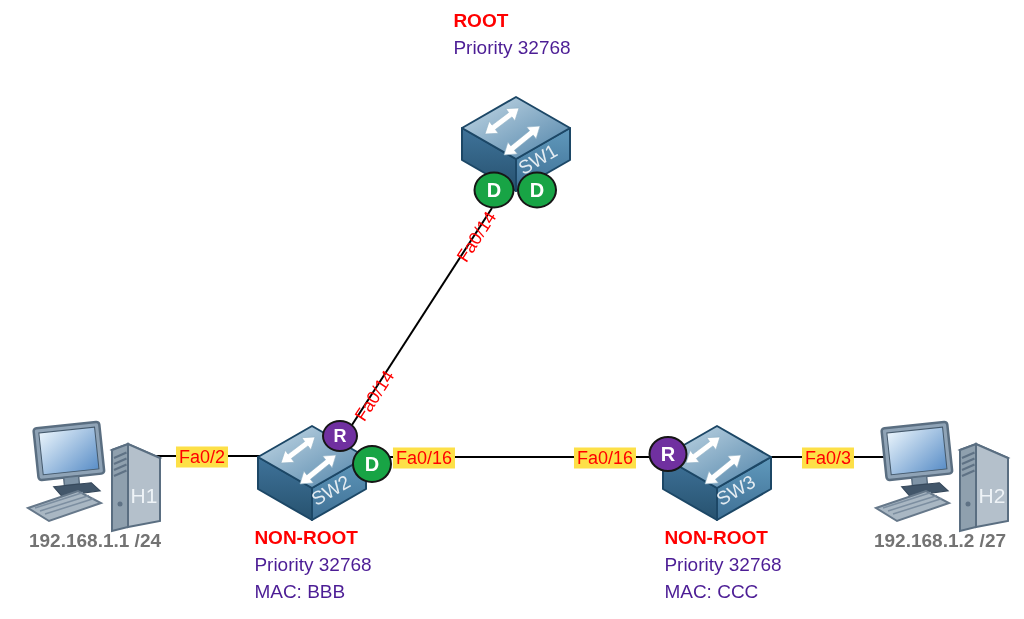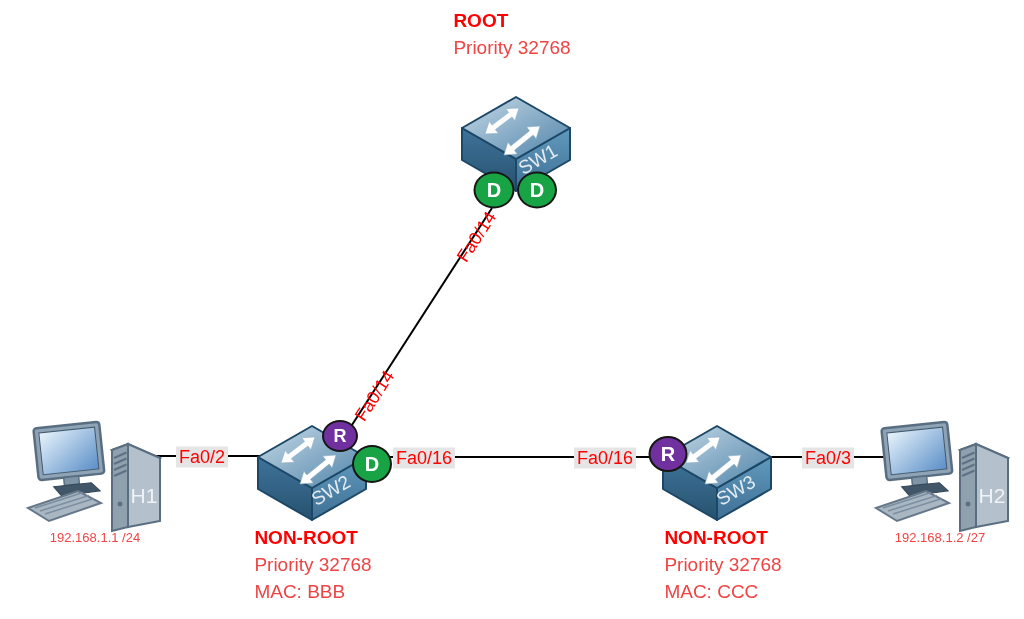--- a/index.html
+++ b/index.html
@@ -29,7 +29,7 @@
     font-size:19px;line-height:27px;color:#000000;white-space:nowrap;
   }
   .caption .role{display:block;color:#ff0000;font-weight:bold;}
-  .caption .meta{display:block;color:#ef4444;}
+  .caption .meta{display:block;color:#4c1d95;}
   .ip{
     position:absolute;z-index:3;transform:translateX(-50%);
     font-size:13px;color:#ef4444;white-space:nowrap;

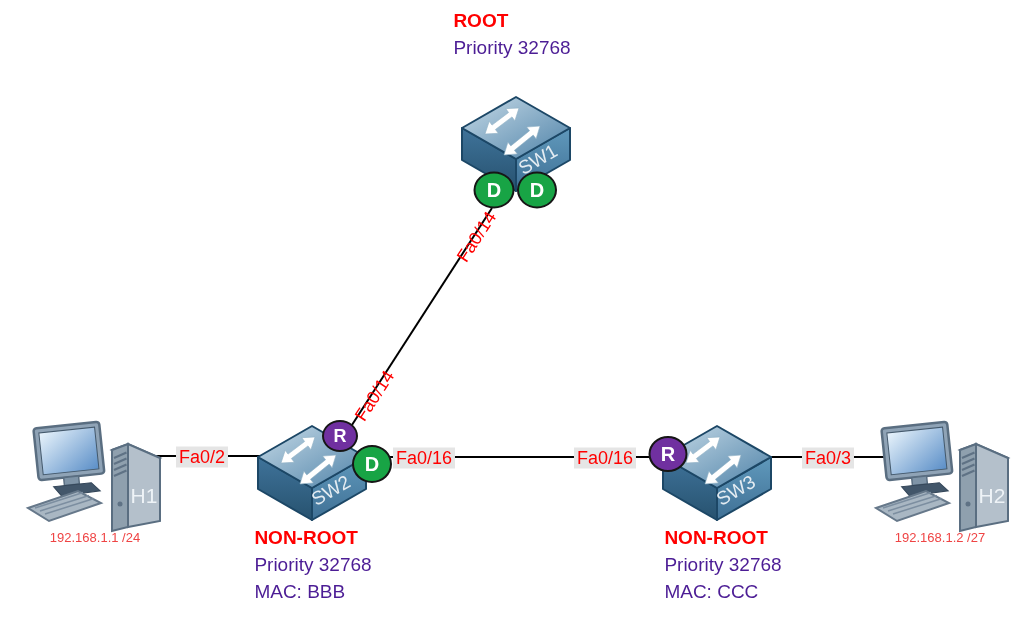--- a/index.html
+++ b/index.html
@@ -22,7 +22,7 @@
     position:absolute;z-index:3;color:#ff0000;font-size:18px;white-space:nowrap;
     transform:translate(-50%,-50%);
   }
-  .port.onwire{background:#e5e5e5;padding:0 3px;}
+  .port.onwire{background:#fde047;padding:0 3px;}
   .port.diag{transform:translate(-50%,-50%) rotate(-57deg);}
   .caption{
     position:absolute;z-index:3;transform:translateX(-50%);

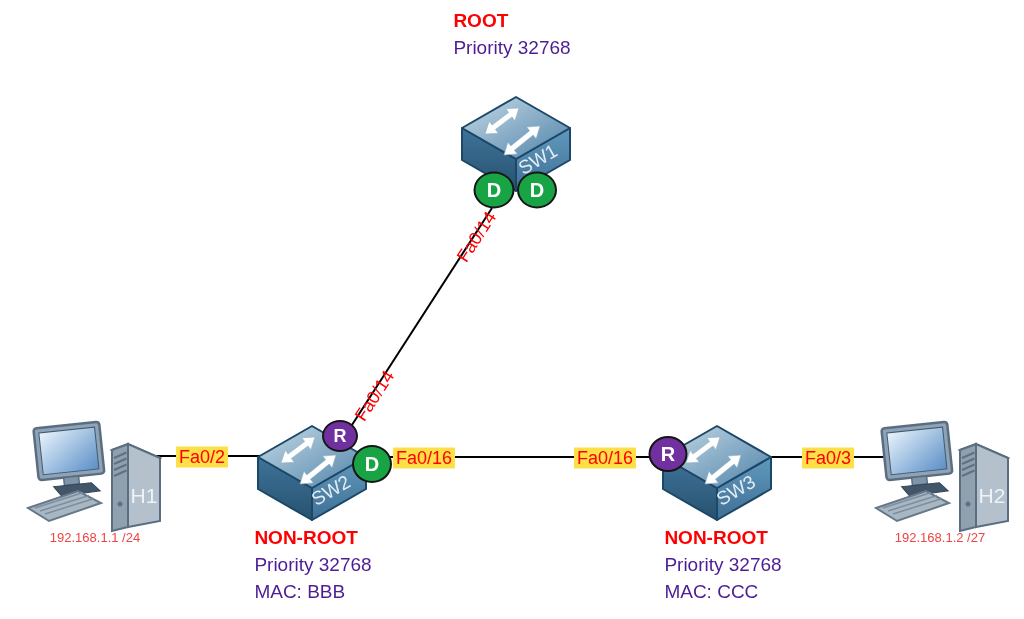--- a/index.html
+++ b/index.html
@@ -32,7 +32,7 @@
   .caption .meta{display:block;color:#4c1d95;}
   .ip{
     position:absolute;z-index:3;transform:translateX(-50%);
-    font-size:13px;color:#ef4444;white-space:nowrap;
+    font-size:19px;color:#737373;white-space:nowrap;font-weight:bold;
   }
   text{font-family:"Liberation Sans",sans-serif;}
 </style>

